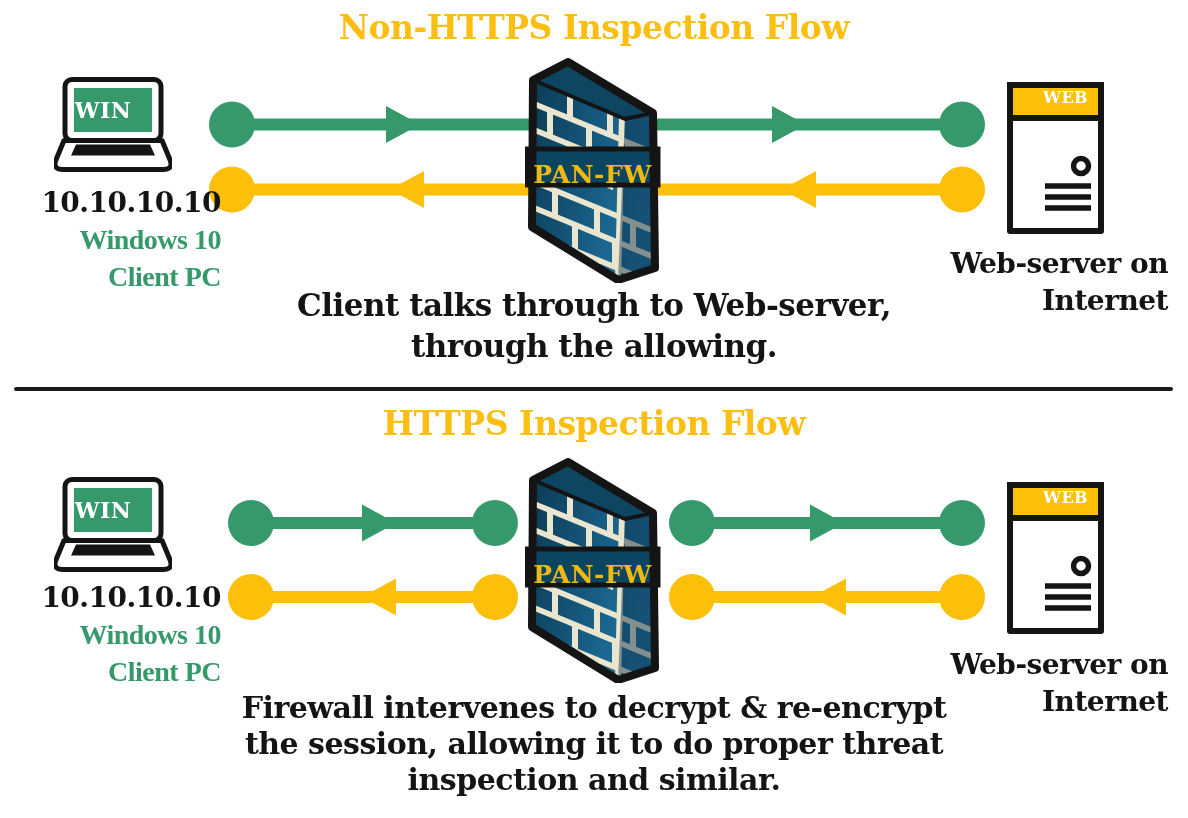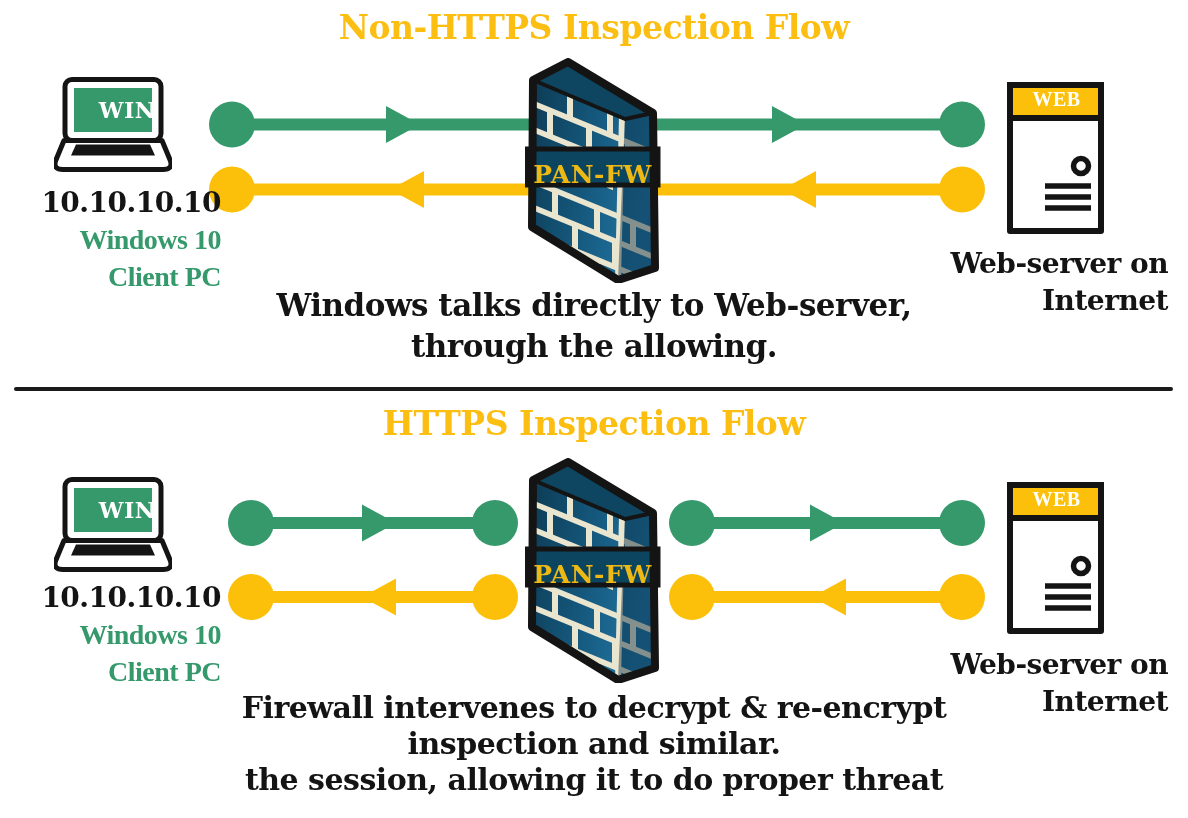--- a/index.html
+++ b/index.html
@@ -15,7 +15,7 @@
   .node-text{text-align:right;font-size:28px;line-height:37px;letter-spacing:-0.5px;}
   .green-text{color:#35996B;font-family:Liberation Serif, serif;}
   .icon-label{position:absolute;text-align:center;color:#ffffff;letter-spacing:0.5px;}
-  .win-label{left:25px;width:96px;top:20px;font-size:22px;}
+  .win-label{left:1px;width:96px;top:20px;font-size:22px;}
   .web-label{left:4px;width:91px;top:6px;font-size:20px;font-family:Liberation Serif, serif;}
   .fw-label{left:2px;width:131px;top:102px;line-height:30px;font-size:25px;color:#EEB912;}
   .divider{left:14px;top:387px;width:1159px;height:4px;background:#1a1a1a;border-radius:3px;}

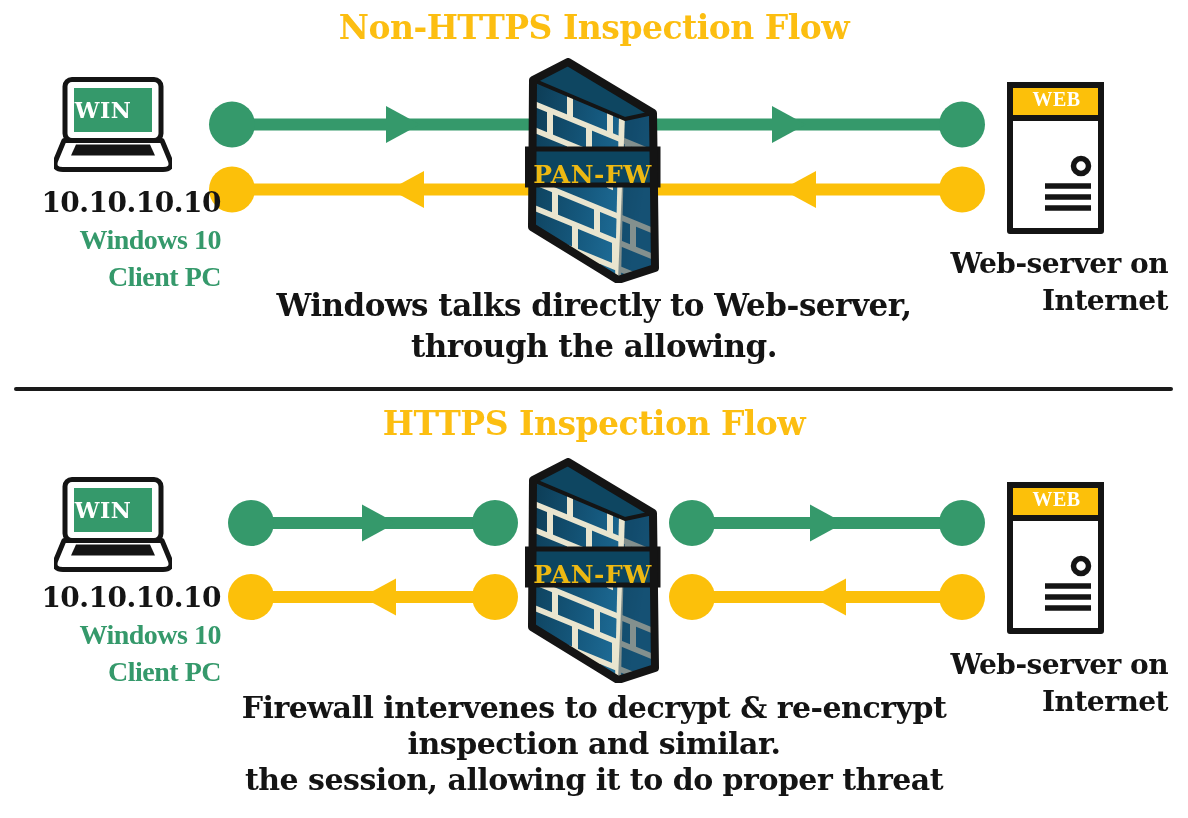--- a/index.html
+++ b/index.html
@@ -16,7 +16,7 @@
   .green-text{color:#35996B;font-family:Liberation Serif, serif;}
   .icon-label{position:absolute;text-align:center;color:#ffffff;letter-spacing:0.5px;}
   .win-label{left:1px;width:96px;top:20px;font-size:22px;}
-  .web-label{left:4px;width:91px;top:6px;font-size:20px;font-family:Liberation Serif, serif;}
+  .web-label{left:13px;width:91px;top:6px;font-size:16px;}
   .fw-label{left:2px;width:131px;top:102px;line-height:30px;font-size:25px;color:#EEB912;}
   .divider{left:14px;top:387px;width:1159px;height:4px;background:#1a1a1a;border-radius:3px;}
   svg{display:block;}

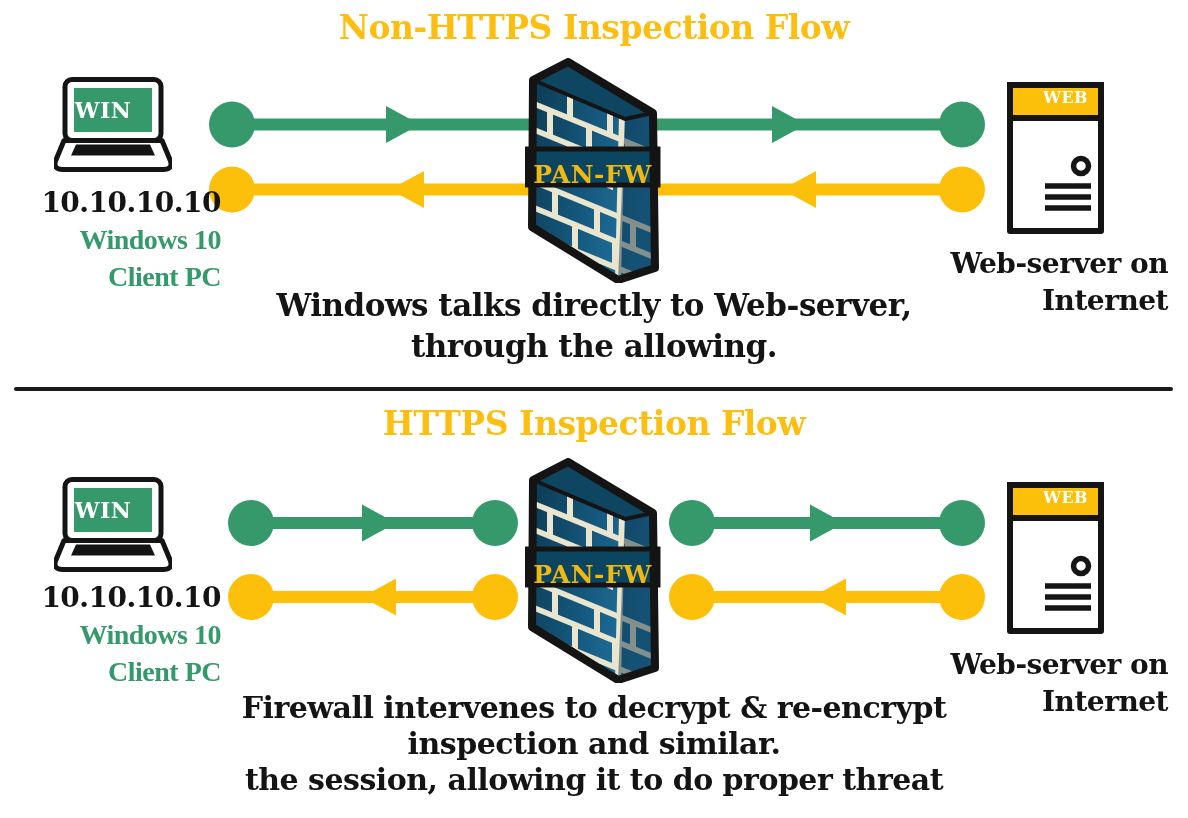--- a/index.html
+++ b/index.html
@@ -141,7 +141,7 @@
   </div>
 
   <div class="abs caption big" style="top:285px;z-index:2">
-    <div>Windows talks directly to Web-server,</div>
+    <div>Client talks through to Web-server,</div>
     <div>through the allowing.</div>
   </div>
 

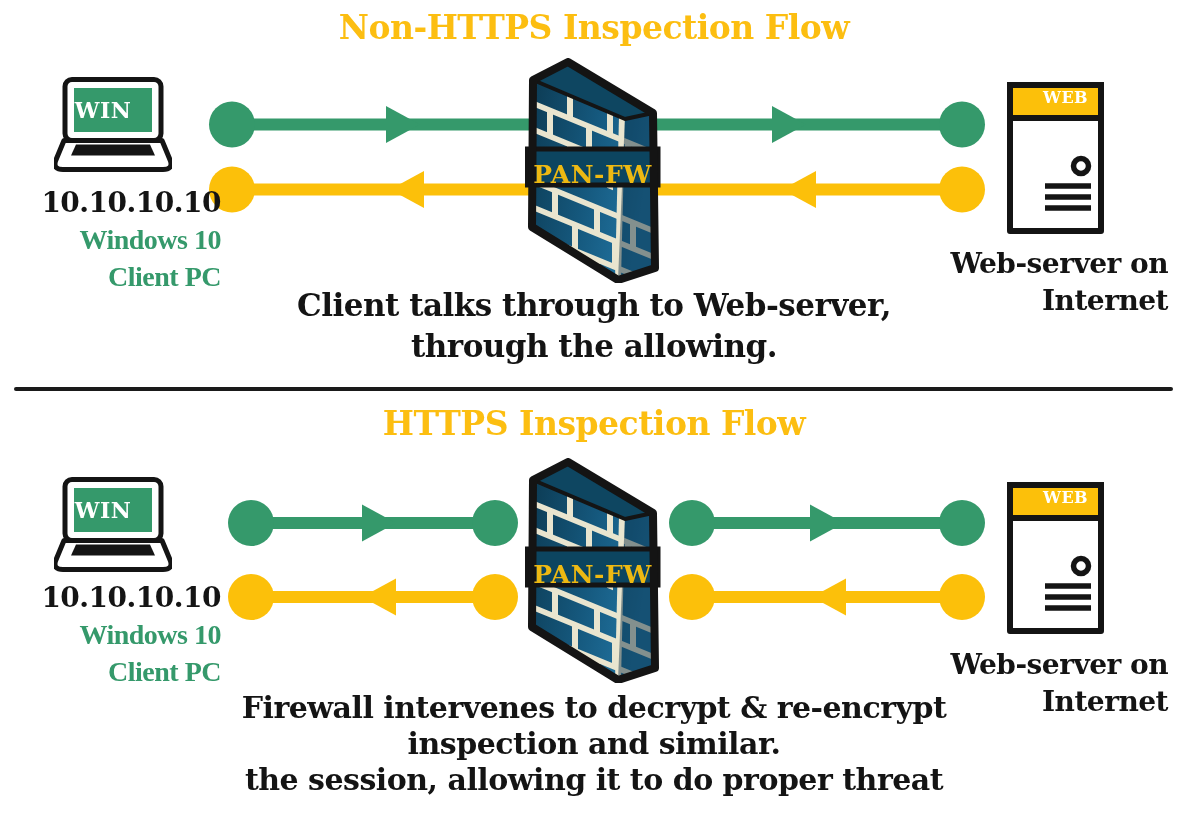--- a/index.html
+++ b/index.html
@@ -181,8 +181,8 @@
 
   <div class="abs caption small" style="top:690px;z-index:2">
     <div>Firewall intervenes to decrypt &amp; re-encrypt</div>
+    <div>the session, allowing it to do proper threat</div>
     <div>inspection and similar.</div>
-    <div>the session, allowing it to do proper threat</div>
   </div>
 
 </div>

